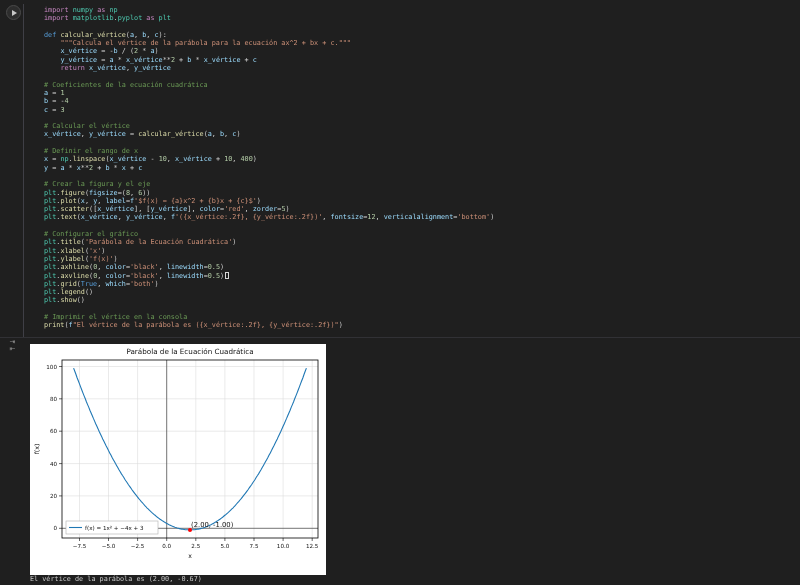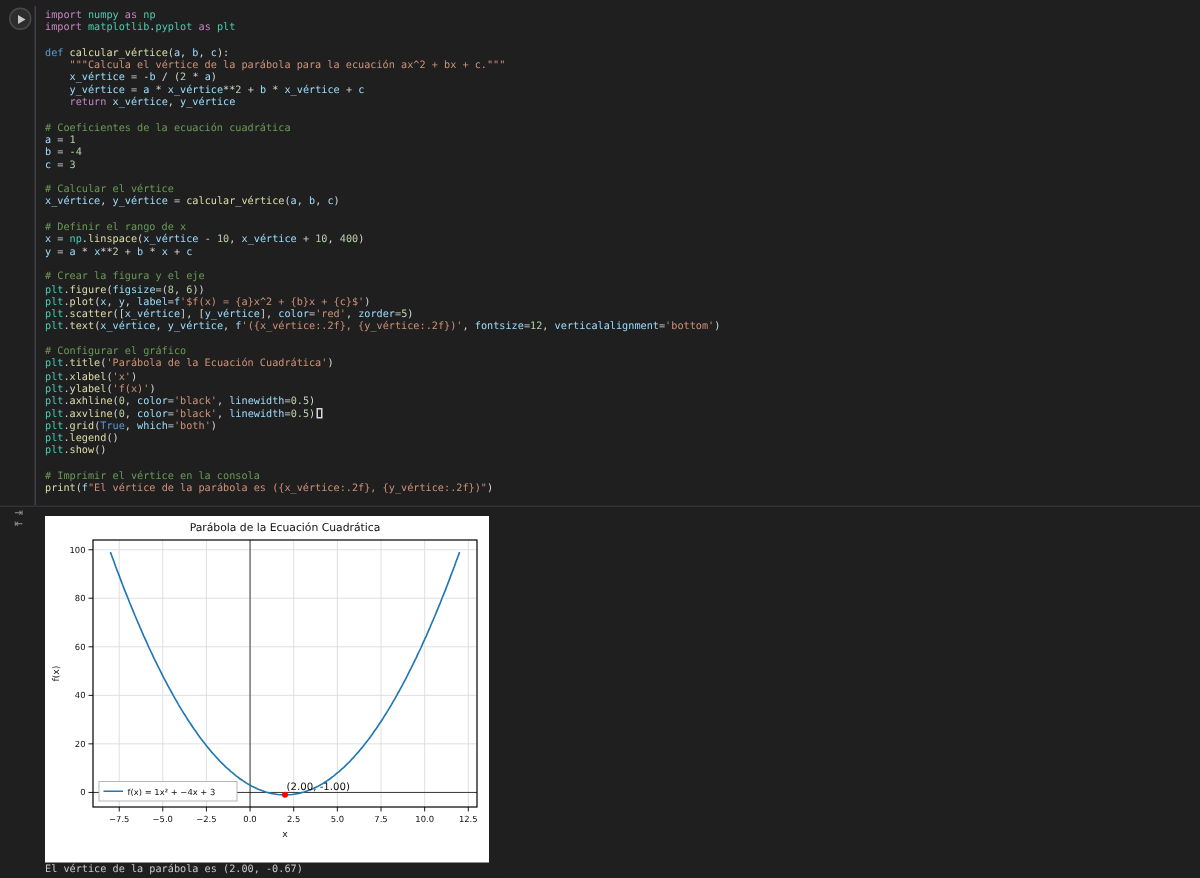--- a/index.html
+++ b/index.html
@@ -9,7 +9,7 @@
     background:#2d2d2d;border:1px solid #4a4a4a;display:flex;align-items:center;justify-content:center;cursor:pointer}
   .play{width:0;height:0;border-left:5px solid #c8c8c8;border-top:3.5px solid transparent;border-bottom:3.5px solid transparent;margin-left:1px}
   .cell-border{position:absolute;left:23px;top:4px;width:1px;height:333px;background:#3f3f46}
-  .code{position:absolute;left:30px;top:6px;font-size:6.8px;line-height:8.3px;white-space:pre;color:#d4d4d4;cursor:text}
+  .code{position:absolute;left:44px;top:6px;font-size:6.8px;line-height:8.3px;white-space:pre;color:#d4d4d4;cursor:text}
   .code-line{height:8.3px}
   .t-kw1{color:#c586c0}.t-kw2{color:#569cd6}.t-fn{color:#dcdcaa}.t-var{color:#9cdcfe}
   .t-mod{color:#4ec9b0}.t-num{color:#b5cea8}.t-str{color:#ce9178}.t-com{color:#6a9955}.t-op{color:#d4d4d4}

